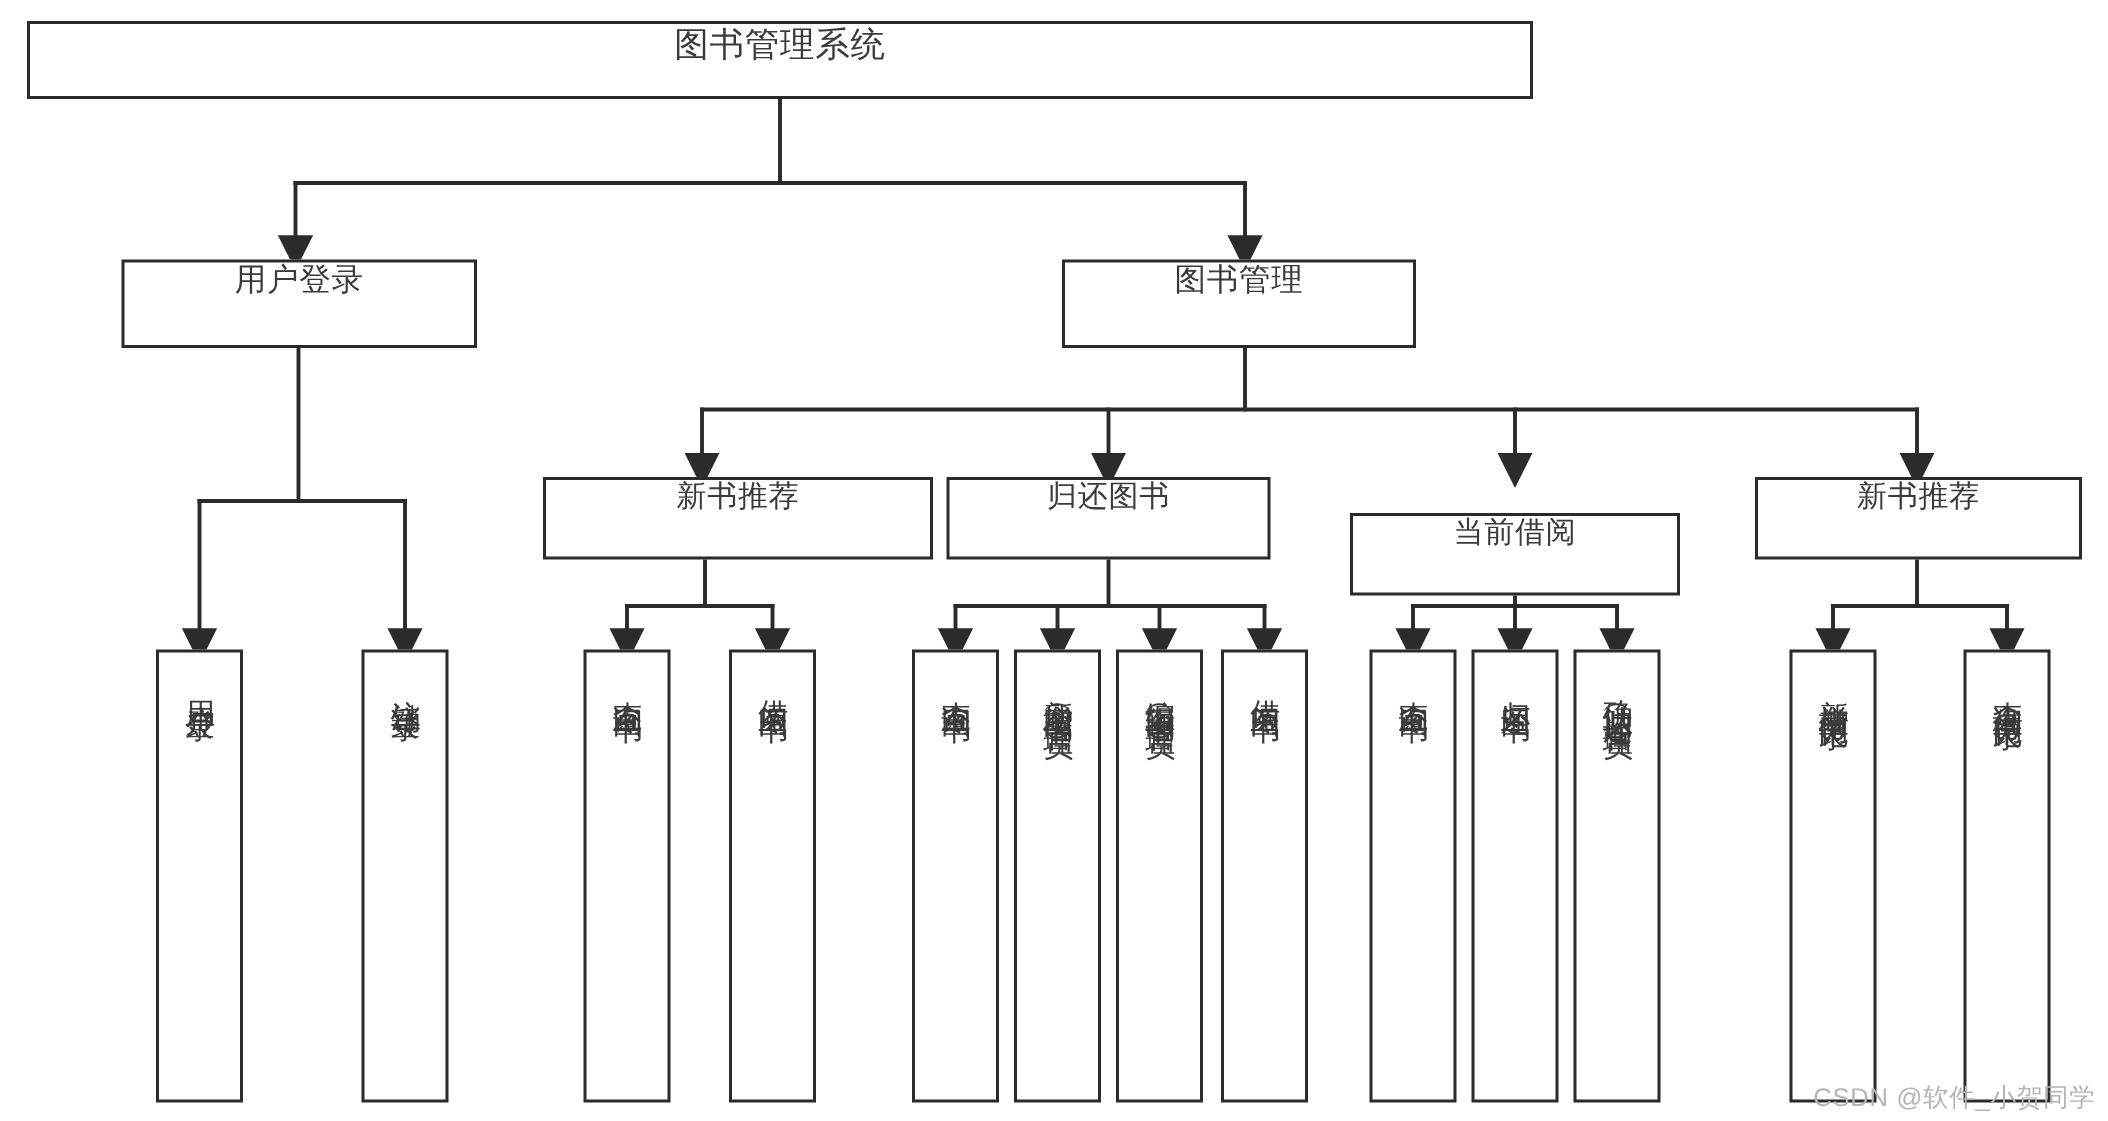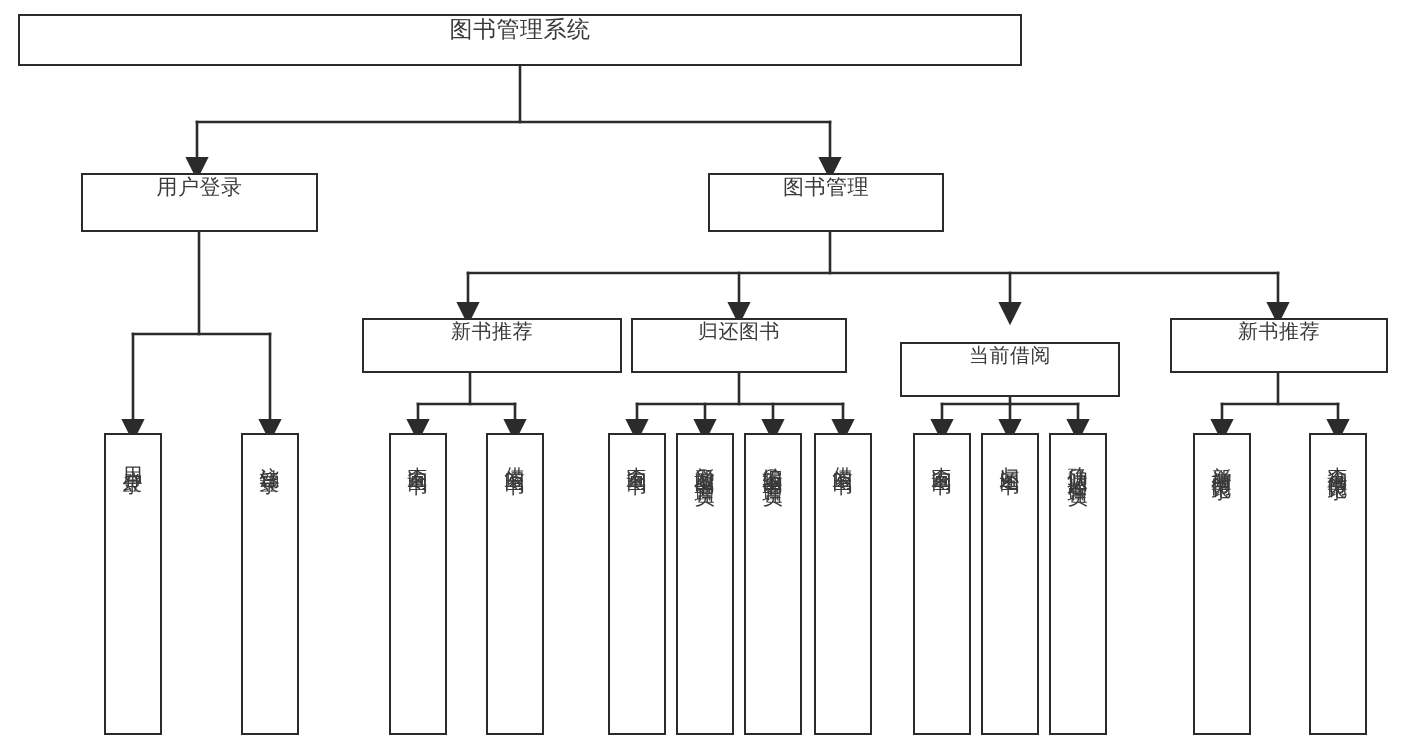--- a/index.html
+++ b/index.html
@@ -201,6 +201,7 @@
     <span class="lbl">查询借阅记录</span>
   </div>
 
+  <div id="watermark">CSDN @软件_小贺同学</div>
 
 </div>
 

